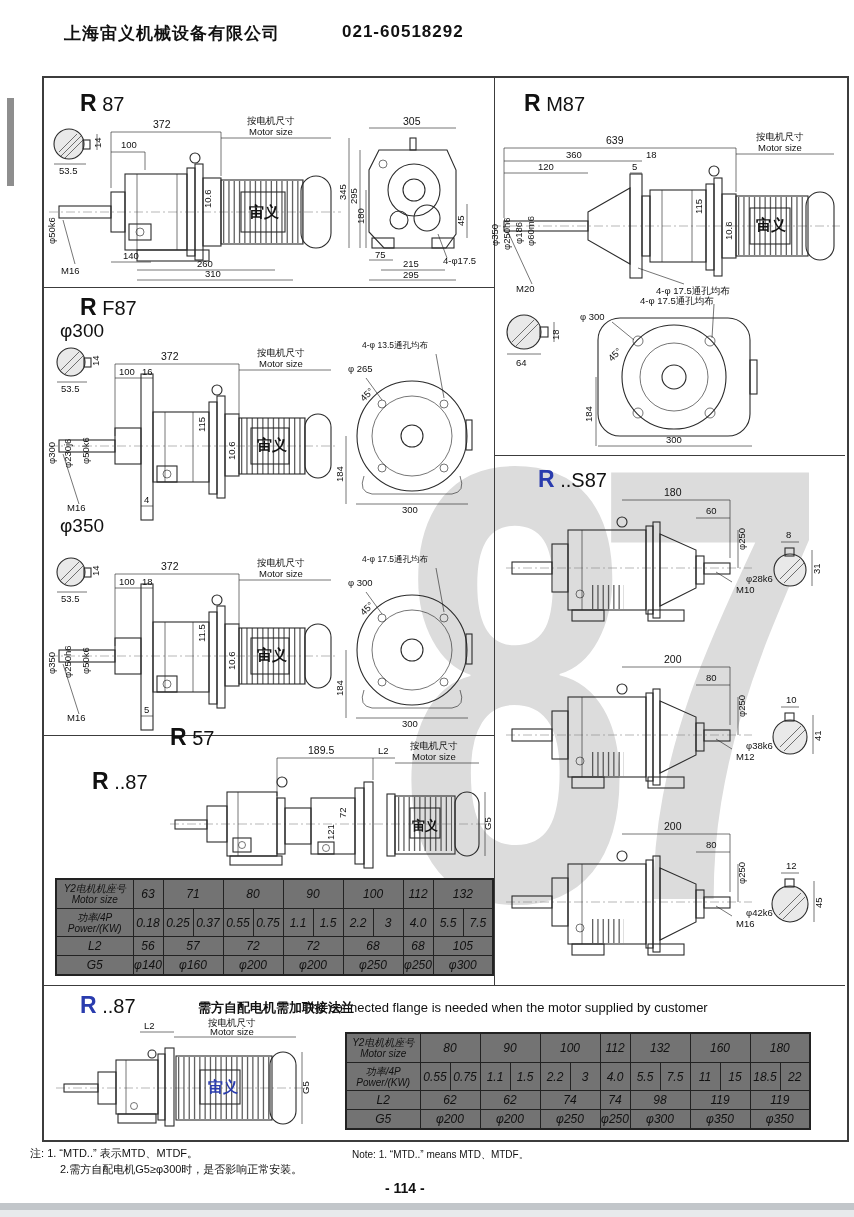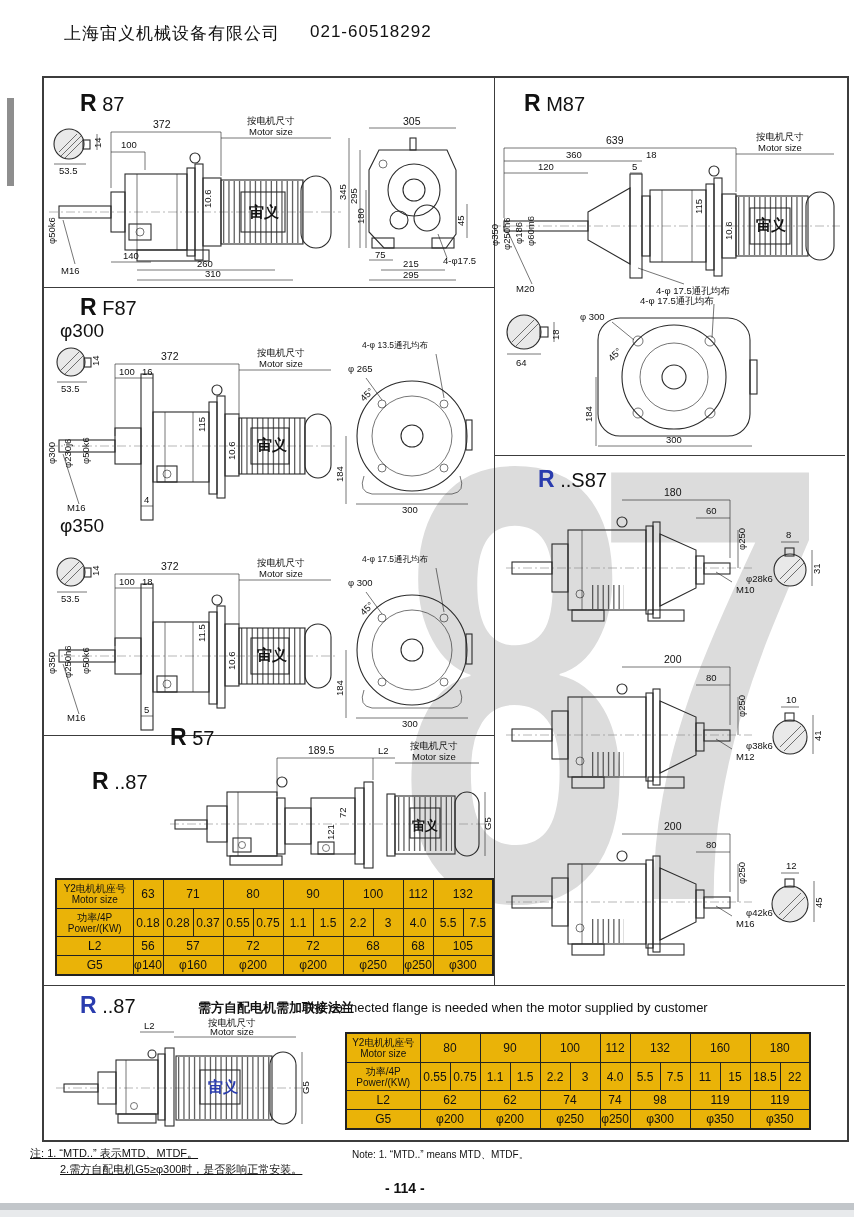--- a/index.html
+++ b/index.html
@@ -5,7 +5,7 @@
   html,body{margin:0;padding:0;background:#fff;}
   body{width:854px;height:1217px;position:relative;font-family:"Liberation Sans",sans-serif;color:#111;overflow:hidden;}
   .abs{position:absolute;}
-  .hdr{top:22px;left:64px;font-size:17px;font-weight:normal;letter-spacing:1px;display:flex;gap:30px;z-index:5;}
+  .hdr{top:22px;left:64px;font-size:17px;font-weight:bold;letter-spacing:1px;display:flex;gap:62px;z-index:5;}
   .tab{left:7px;top:98px;width:7px;height:88px;background:#8e8e8e;z-index:4;}
   .frame{left:42px;top:76px;width:803px;height:1062px;border:2px solid #3c3c3c;z-index:2;}
   .vline{left:494px;top:76px;width:0;height:909px;border-left:1.5px solid #3c3c3c;z-index:2;}

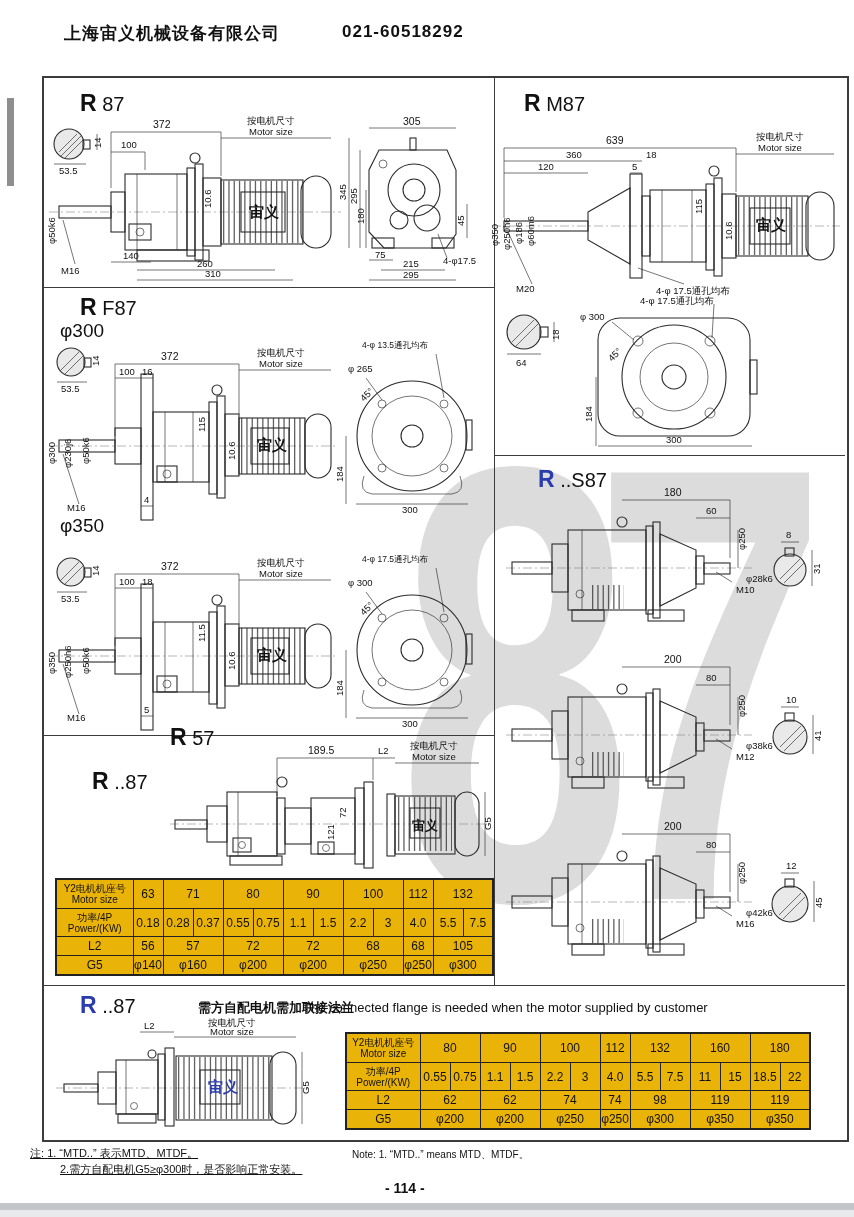--- a/index.html
+++ b/index.html
@@ -26,7 +26,7 @@
   .cl{stroke:#888;stroke-width:0.6;stroke-dasharray:9 3 2 3;fill:none;}
   .fins{stroke:#3a3a3a;opacity:0.8;}
   .hatch{fill:#e9e9e9;stroke:#2b2b2b;stroke-width:1.1;}
-  .dtab{border-collapse:collapse;table-layout:fixed;z-index:4;position:absolute;background:#eab308;}
+  .dtab{border-collapse:collapse;table-layout:fixed;z-index:4;position:absolute;background:#737373;font-style:italic;}
   .dtab td{border:1px solid #222;text-align:center;font-size:12px;padding:0;overflow:hidden;white-space:nowrap;}
   .dtab .lab{font-size:10px;line-height:1.1;}
   .dtab{border:2px solid #222;}

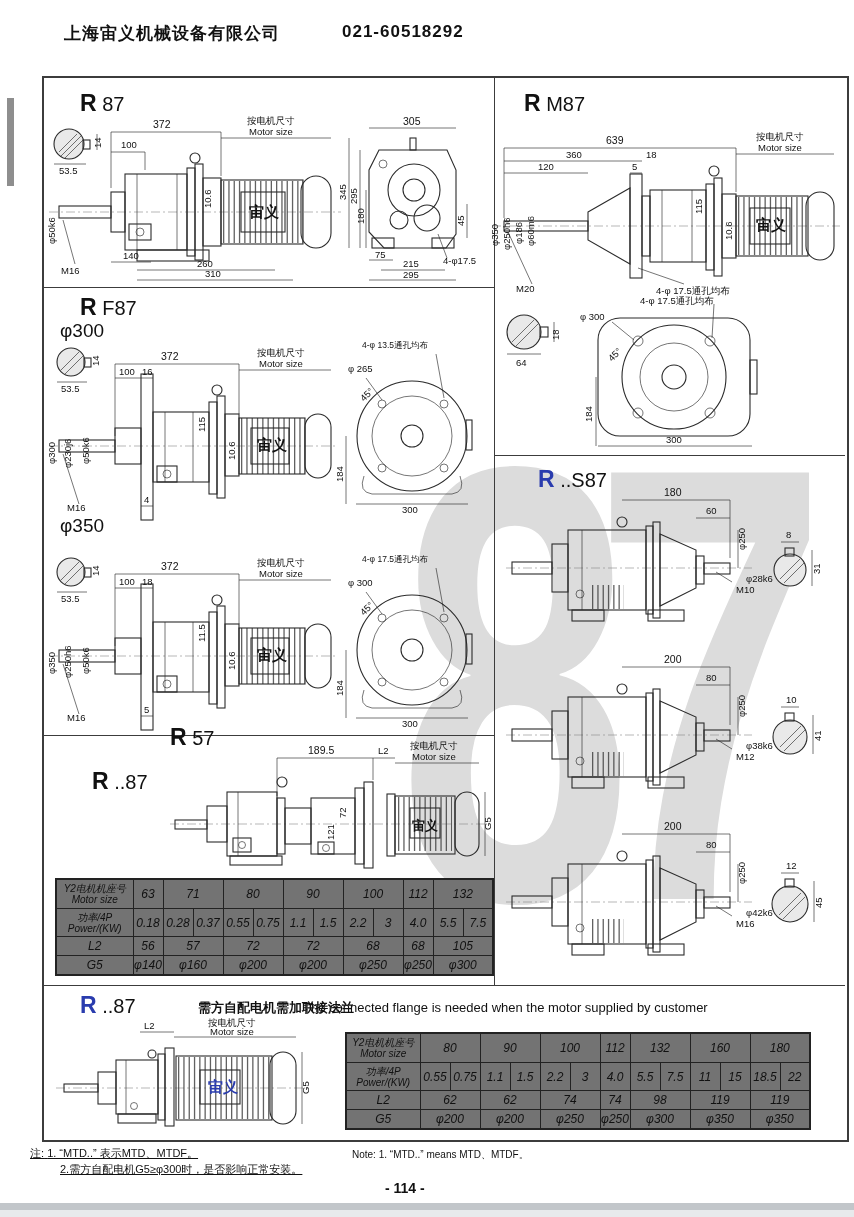--- a/index.html
+++ b/index.html
@@ -470,7 +470,7 @@
   <tr>
     <td class="lab"><span>功率/4P</span><br><span>Power/(KW)</span></td>
     <td>0.18</td>
-    <td>0.28</td>
+    <td>0.25</td>
     <td>0.37</td>
     <td>0.55</td>
     <td>0.75</td>

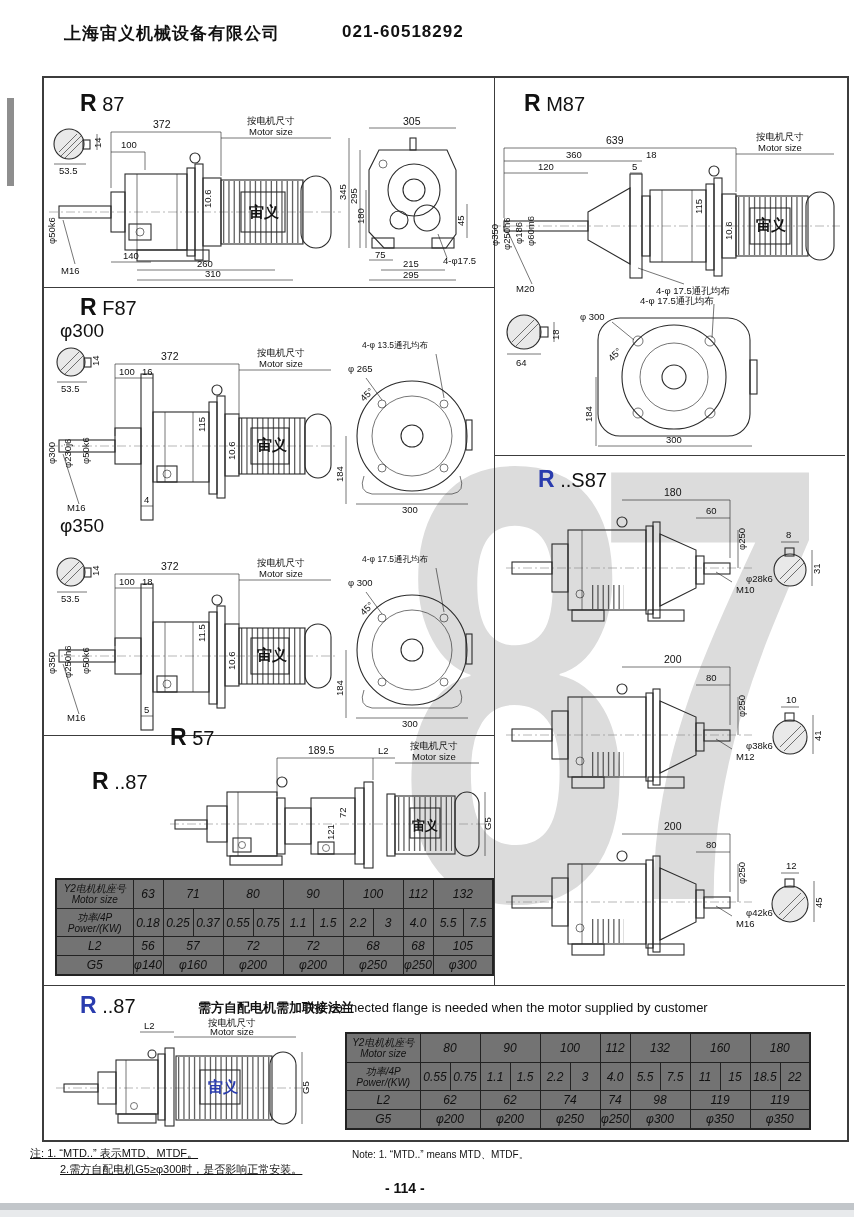--- a/index.html
+++ b/index.html
@@ -728,7 +728,7 @@
 </tbody>
   </table>
 
-<div class="abs fnote" style="left:30px;top:1146px;text-decoration:underline;">
+<div class="abs fnote" style="left:30px;top:1146px;">
   <span>注:</span>
   <span>1. “MTD..” 表示MTD、MTDF。</span><br>
   <span style="padding-left:30px">2.需方自配电机G5≥φ300时，是否影响正常安装。</span>

